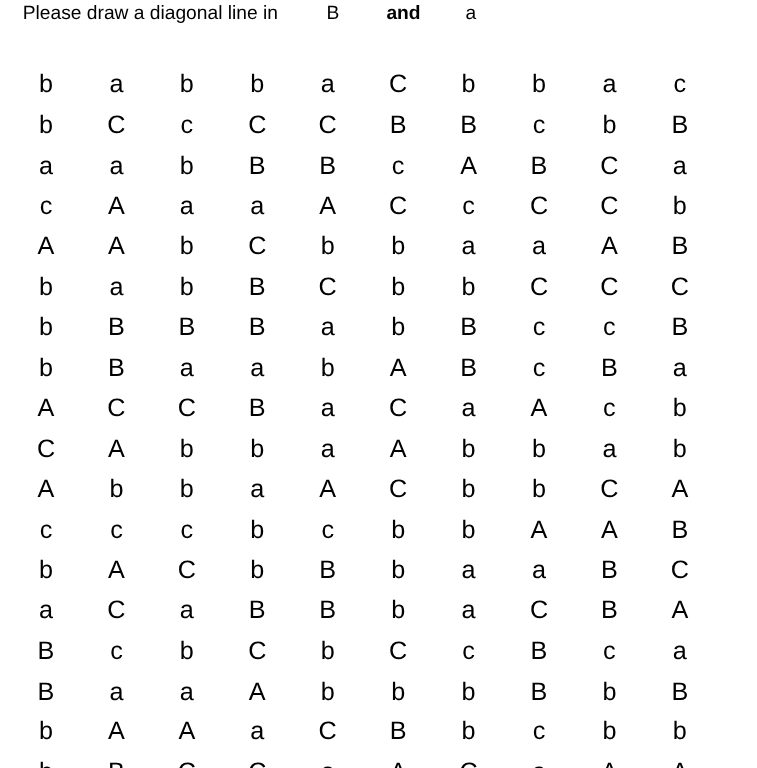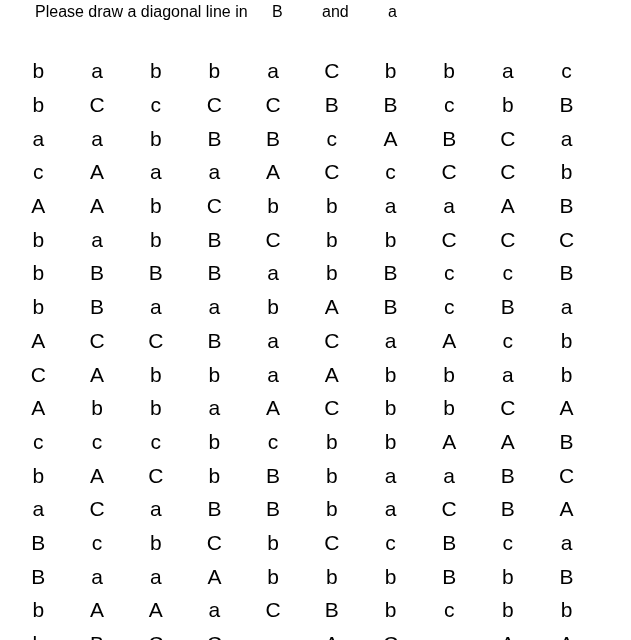--- a/index.html
+++ b/index.html
@@ -29,7 +29,7 @@
     line-height: 18px;
     white-space: pre;
   }
-  .seg-text    { left: 19px; margin-left: 16px;  }
+  .seg-text    { left: 19px;  }
   .seg-target1 { left: 272px; }
   .seg-conj    { left: 322px; }
   .seg-target2 { left: 388px; }

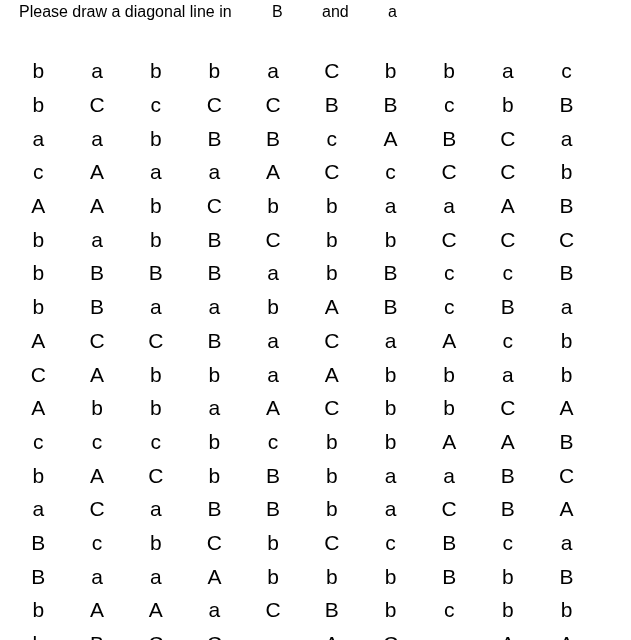--- a/index.html
+++ b/index.html
@@ -31,7 +31,7 @@
   }
   .seg-text    { left: 19px;  }
   .seg-target1 { left: 272px; }
-  .seg-conj    { left: 322px; }
+  .seg-conj    { left: 322px; font-weight: bold; }
   .seg-target2 { left: 388px; }
   .letter-grid {
     position: absolute;

